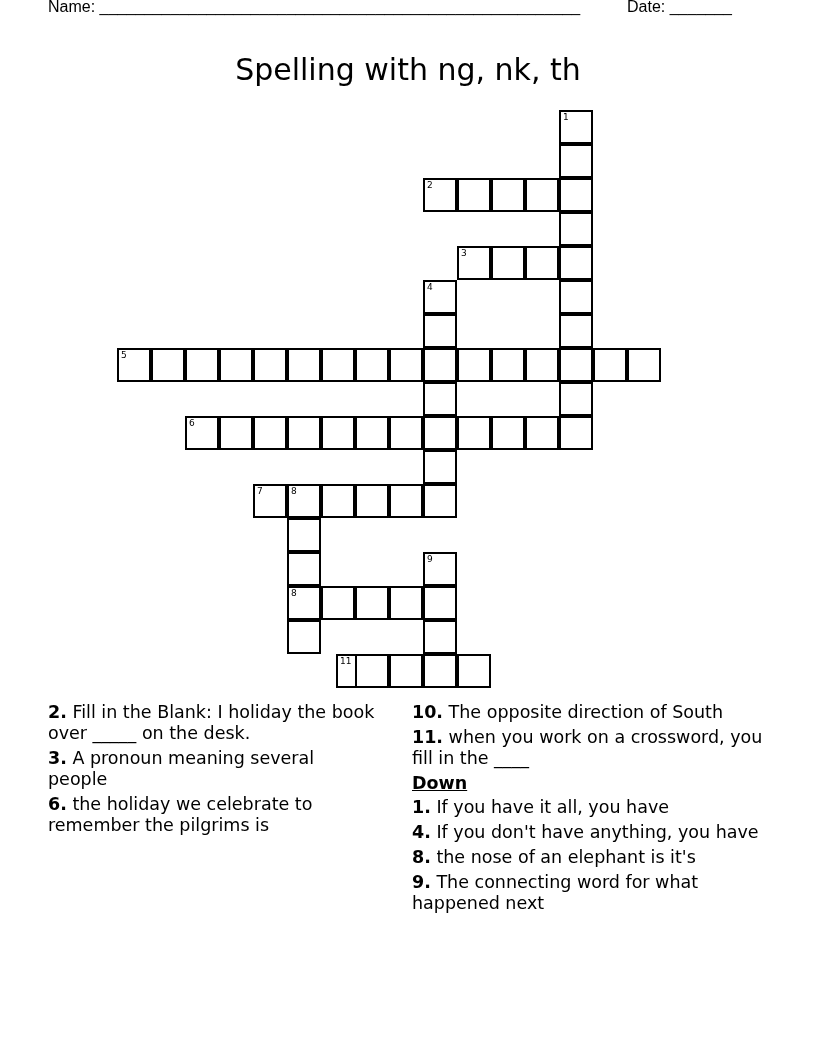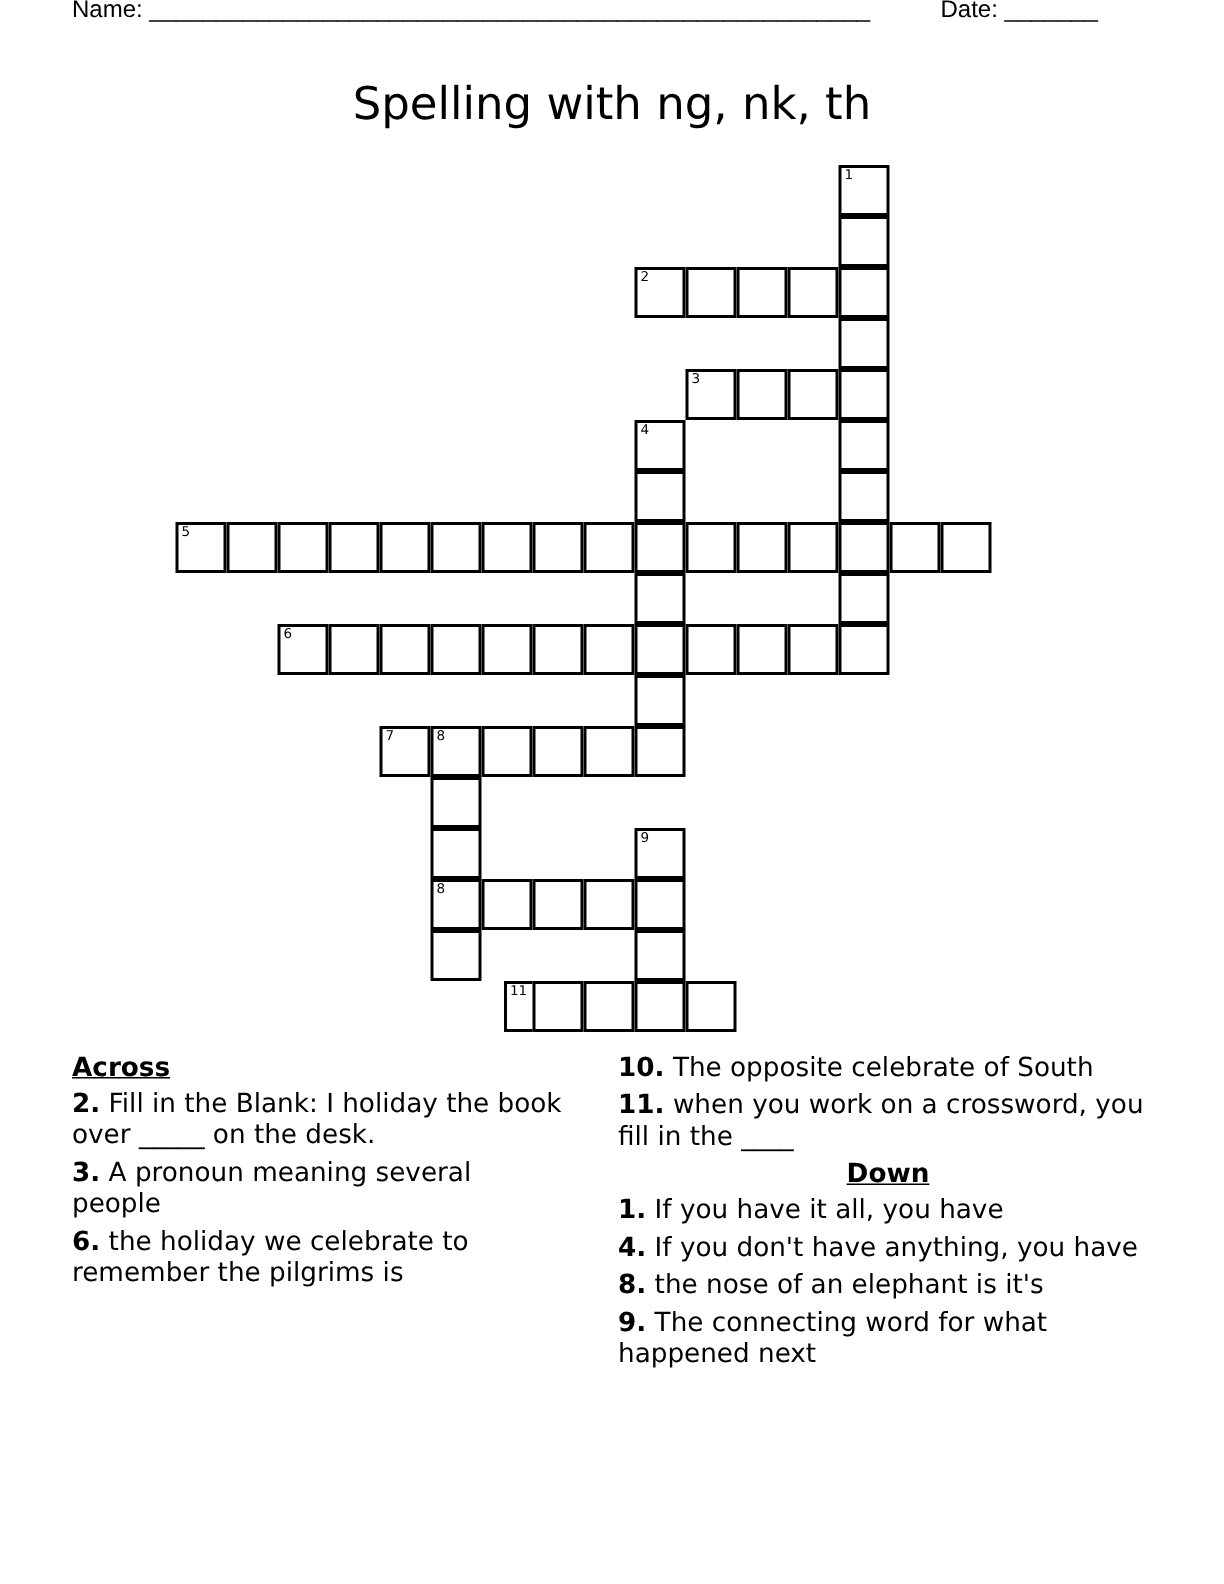--- a/index.html
+++ b/index.html
@@ -139,7 +139,6 @@
   </div>
 
 <div class="clues left">
-  <div class="clue-heading">Across</div>
   <div class="clue"><span class="cnum">2.</span> <span>Fill in the Blank: I holiday the book over _____ on the desk.</span></div>
   <div class="clue"><span class="cnum">3.</span> <span>A pronoun meaning several people</span></div>
   <div class="clue"><span class="cnum">6.</span> <span>the holiday we celebrate to remember the pilgrims is</span></div>

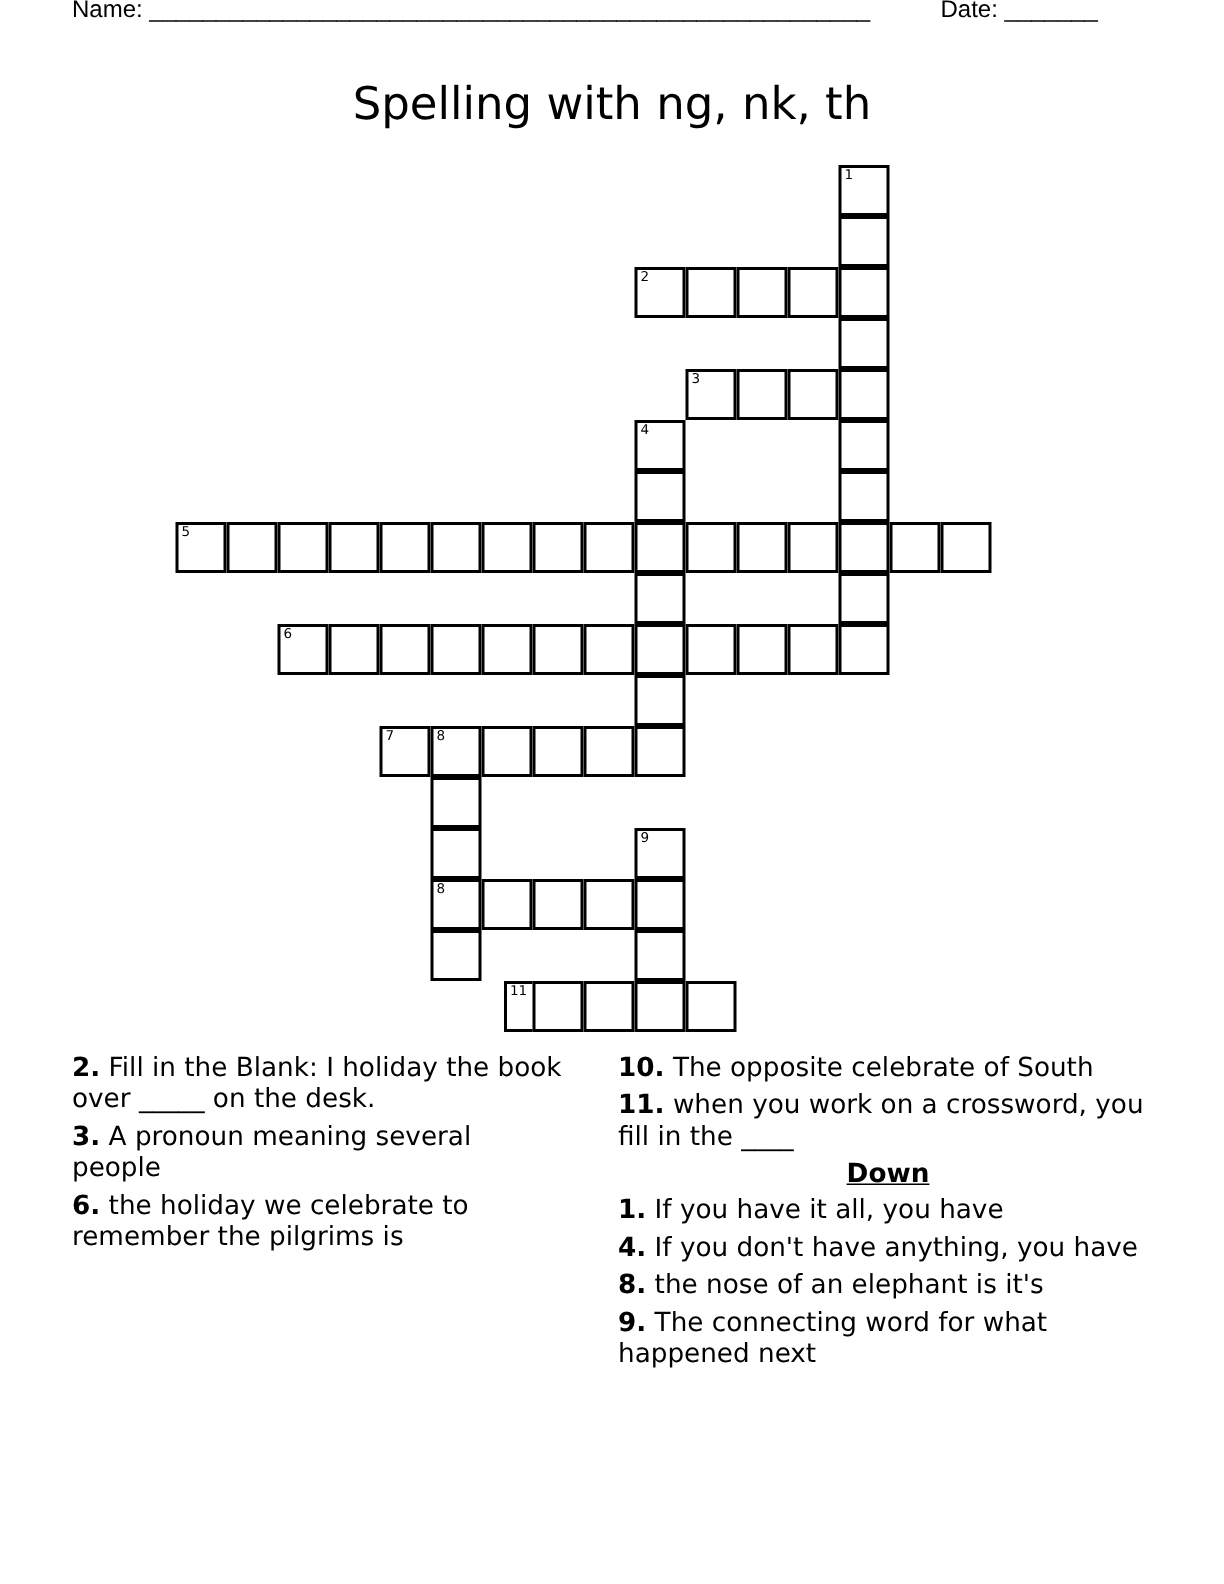--- a/index.html
+++ b/index.html
@@ -145,7 +145,7 @@
 </div>
 
 <div class="clues right">
-  <div class="clue"><span class="cnum">10.</span> <span>The opposite celebrate of South</span></div>
+  <div class="clue"><span class="cnum">10.</span> <span>The opposite direction of South</span></div>
   <div class="clue"><span class="cnum">11.</span> <span>when you work on a crossword, you fill in the ____</span></div>
   <div class="clue-heading">Down</div>
   <div class="clue"><span class="cnum">1.</span> <span>If you have it all, you have</span></div>

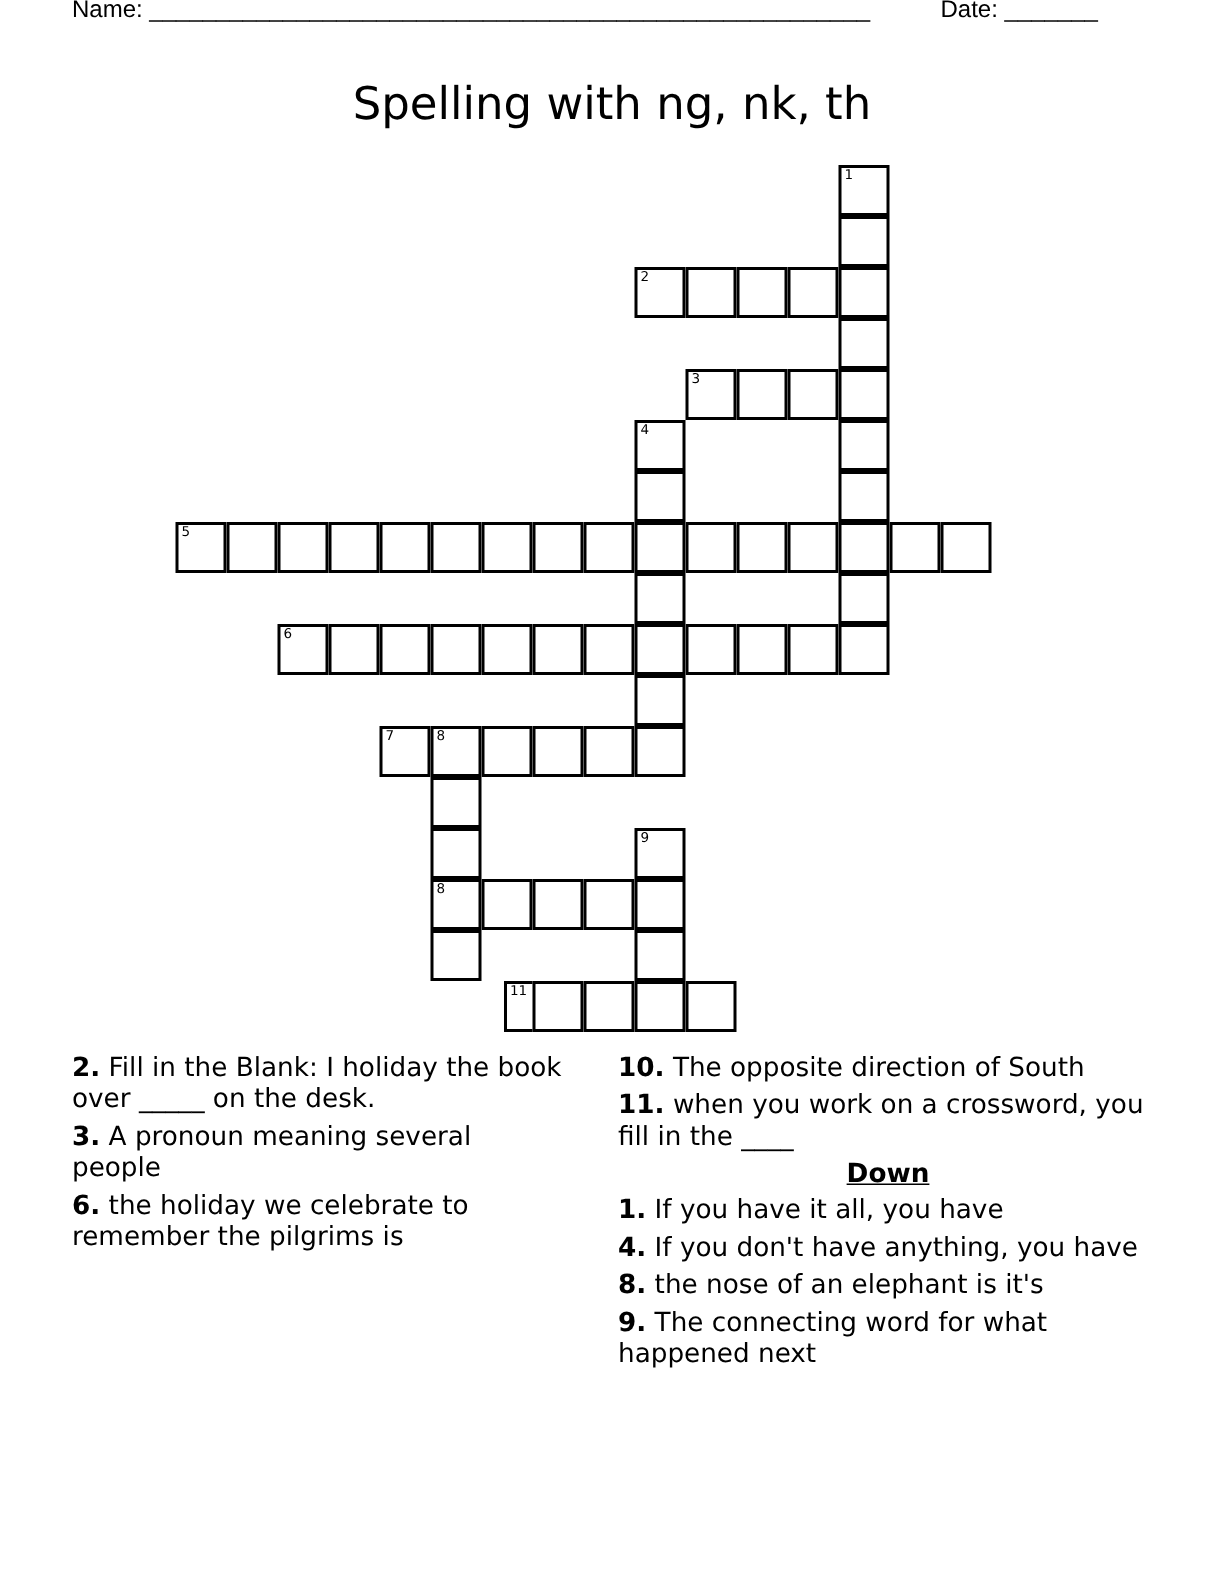--- a/index.html
+++ b/index.html
@@ -35,7 +35,7 @@
     .clue-heading { font-weight: bold; text-decoration: underline; margin-bottom: 3px; }
     .clue { margin-bottom: 4px; }
     .clue .cnum { font-weight: bold; }
-    .right .clue-heading { margin-top: 0px; text-align: center; }
+    .right .clue-heading { margin-top: 0px; }
   </style>
 </head>
 <body>

